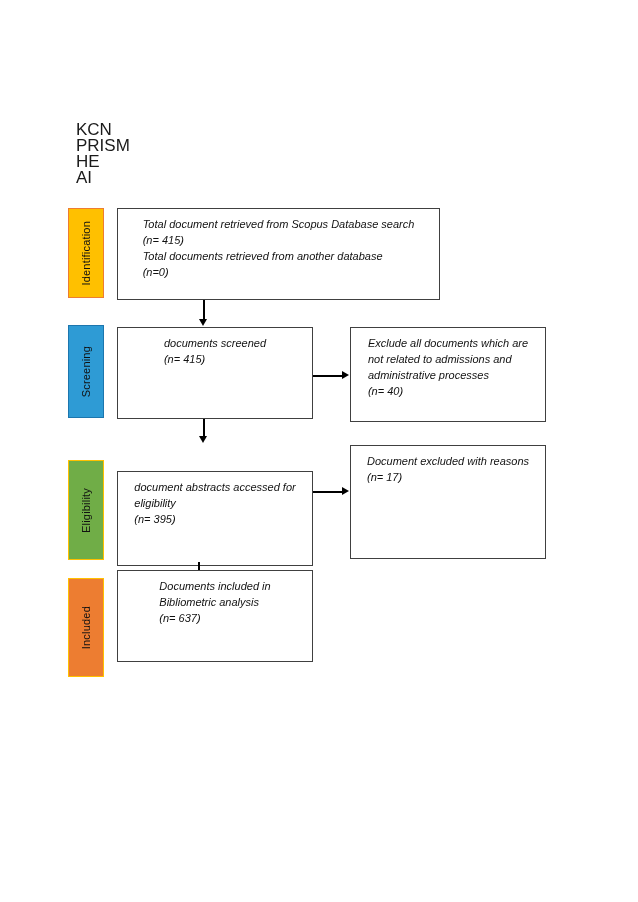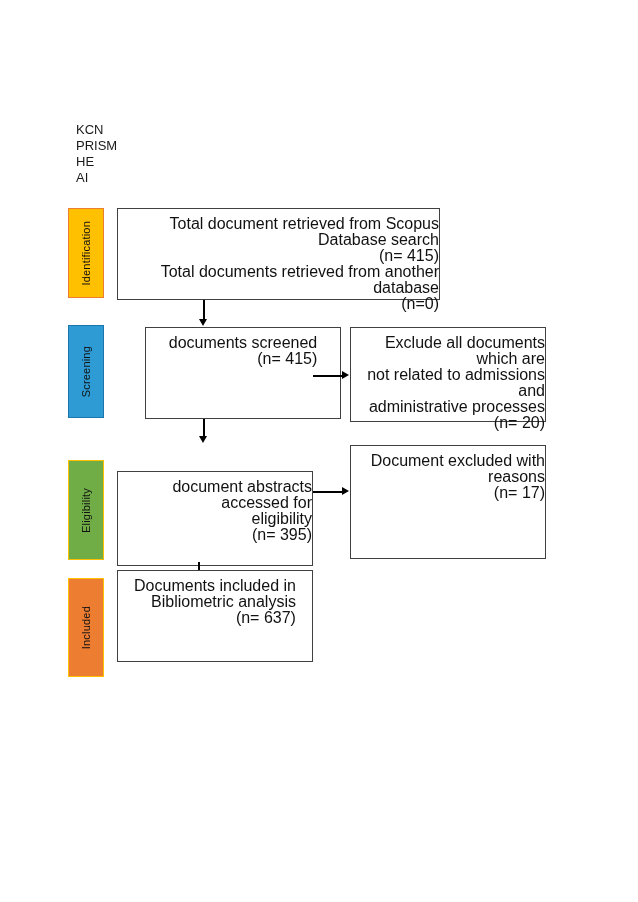--- a/index.html
+++ b/index.html
@@ -19,7 +19,7 @@
     position: absolute;
     left: 76px;
     top: 122px;
-    font-size: 13px;
+    font-size: 17px;
     line-height: 16px;
     color: #1a1a1a;
     white-space: pre-line;

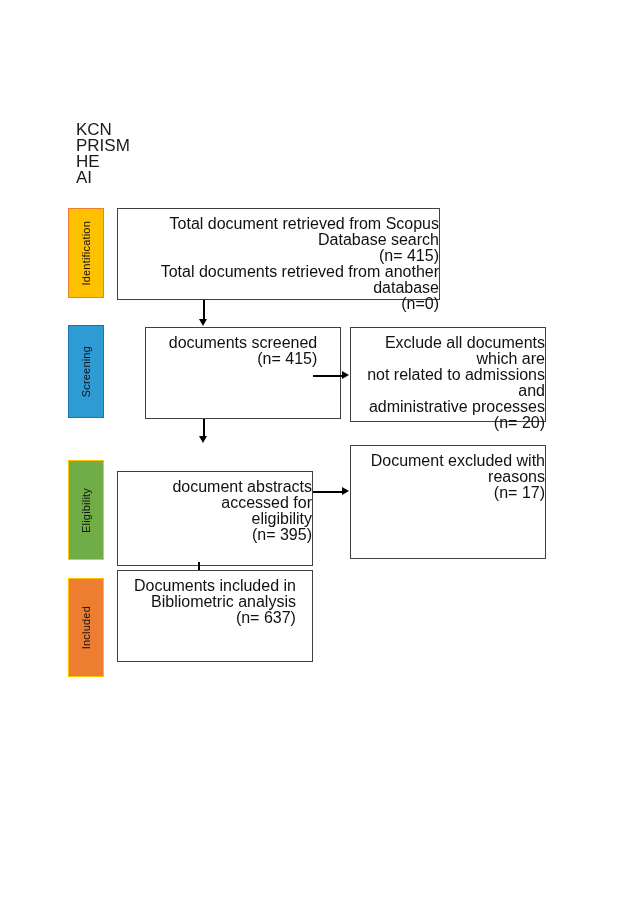--- a/index.html
+++ b/index.html
@@ -52,11 +52,12 @@
     padding-top: 7px;
   }
   .flow-box .box-text {
-    font-size: 16px;
+    font-size: 11px;
     line-height: 16px;
     color: #111111;
-    text-align: right;
+    text-align: left;
     white-space: pre-line;
+    font-style: italic;
   }
   .vline {
     position: absolute;

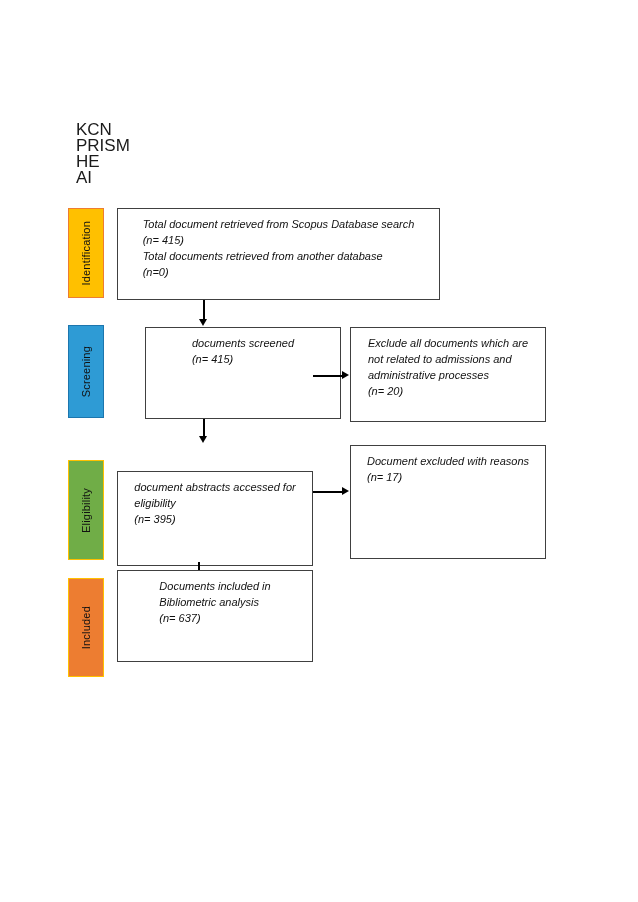--- a/index.html
+++ b/index.html
@@ -92,7 +92,7 @@
   #stage-included       { top: 578px; height: 99px; }
   
   #box-identification-main { left: 117px; top: 208px; width: 323px; height: 92px; }
-  #box-screening-main      { left: 117px; top: 327px; width: 196px; height: 92px; margin-left: 28px; }
+  #box-screening-main      { left: 117px; top: 327px; width: 196px; height: 92px; }
   #box-screening-excluded  { left: 350px; top: 327px; width: 196px; height: 95px; }
   #box-eligibility-main    { left: 117px; top: 445px; width: 196px; height: 95px; margin-top: 26px; }
   #box-eligibility-excluded{ left: 350px; top: 445px; width: 196px; height: 114px; }

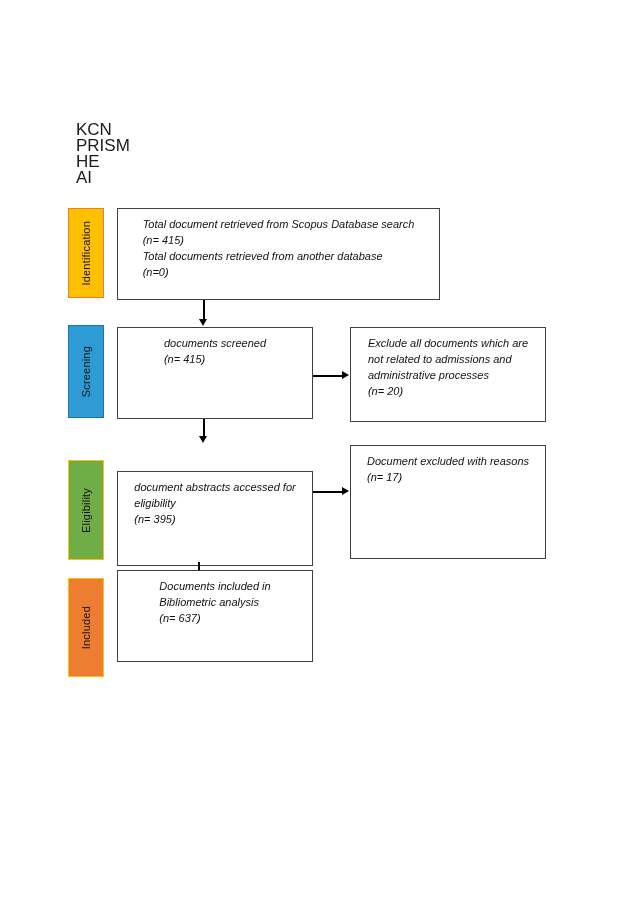--- a/index.html
+++ b/index.html
@@ -137,7 +137,7 @@
     <div class="box-text">Exclude all documents which are
 not related to admissions and
 administrative processes
-(n= 20)</div>
+(n= 40)</div>
   </div>
 
   <div class="flow-box" id="box-eligibility-main">

